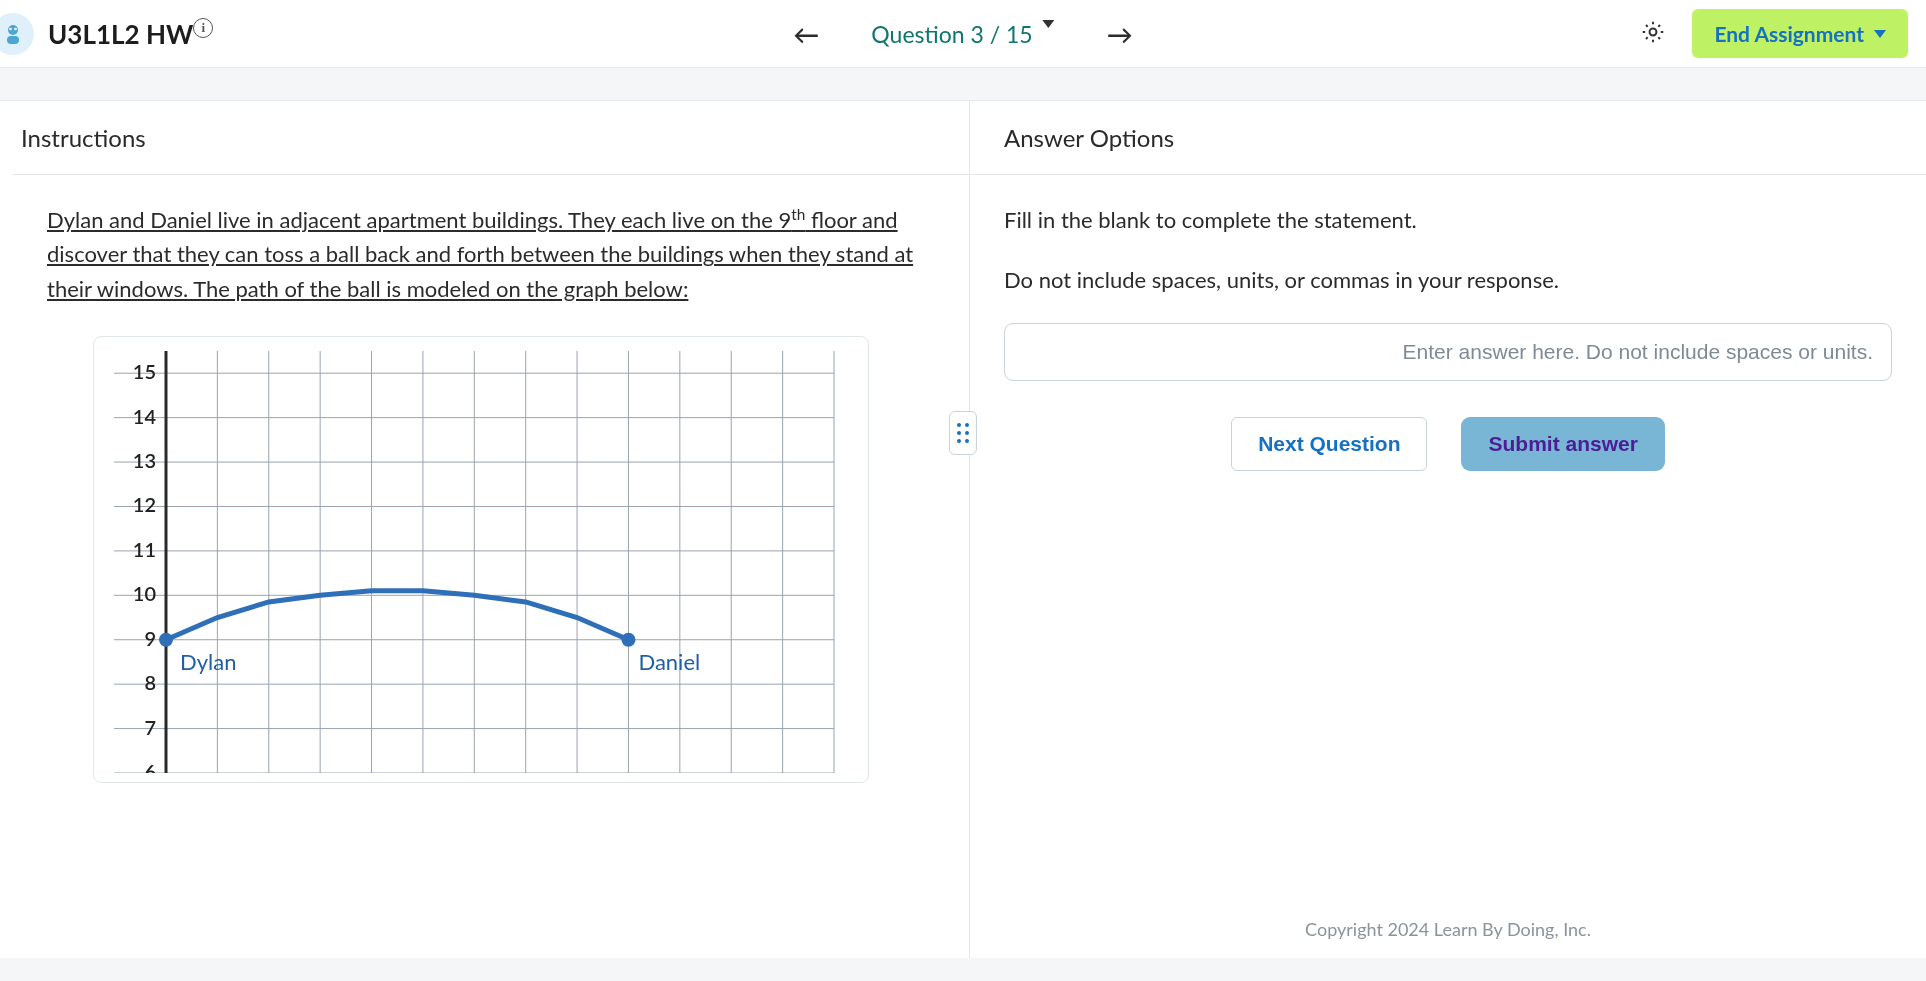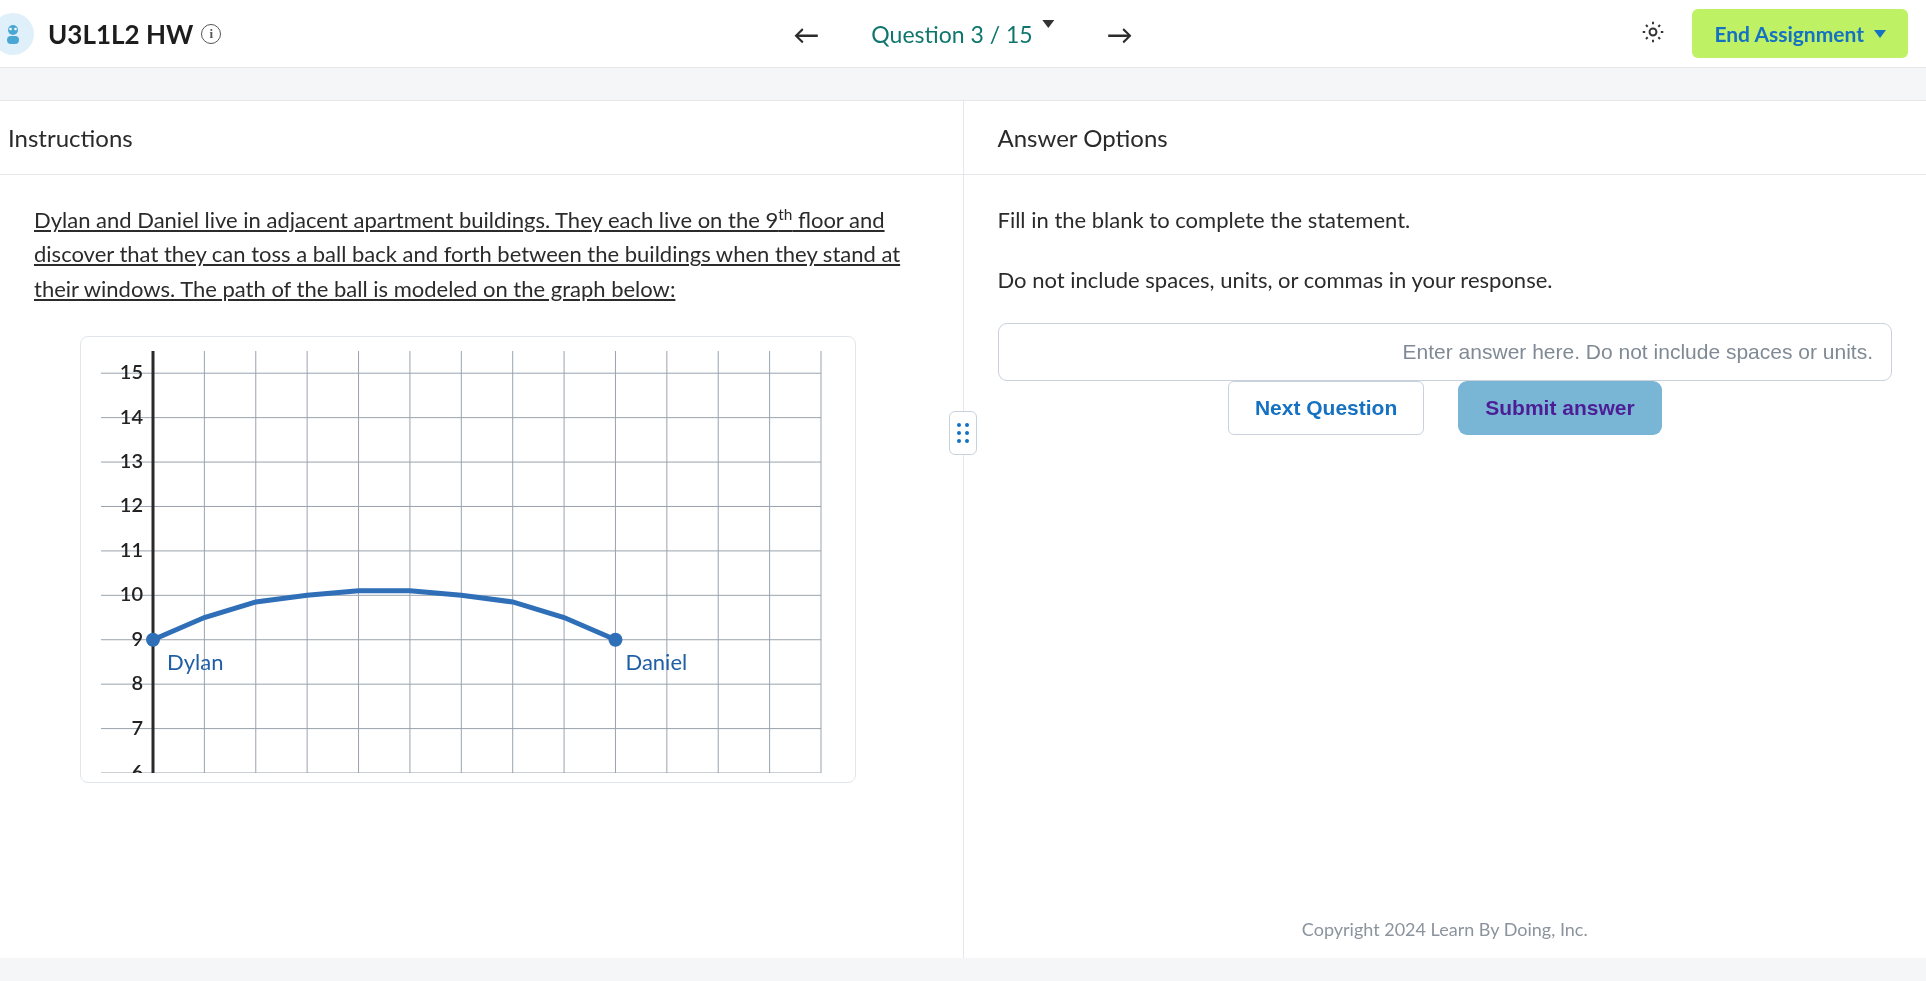--- a/index.html
+++ b/index.html
@@ -37,7 +37,7 @@
     font-size: 26px;
     font-weight: 700;
     color: #1d1d1d;
-    display: flex; align-items: center; gap: 8px;
+    display: flex; align-items: flex-start; gap: 0;
   }
   .info-icon {
     width: 20px; height: 20px; border: 1.8px solid #555; border-radius: 50%;

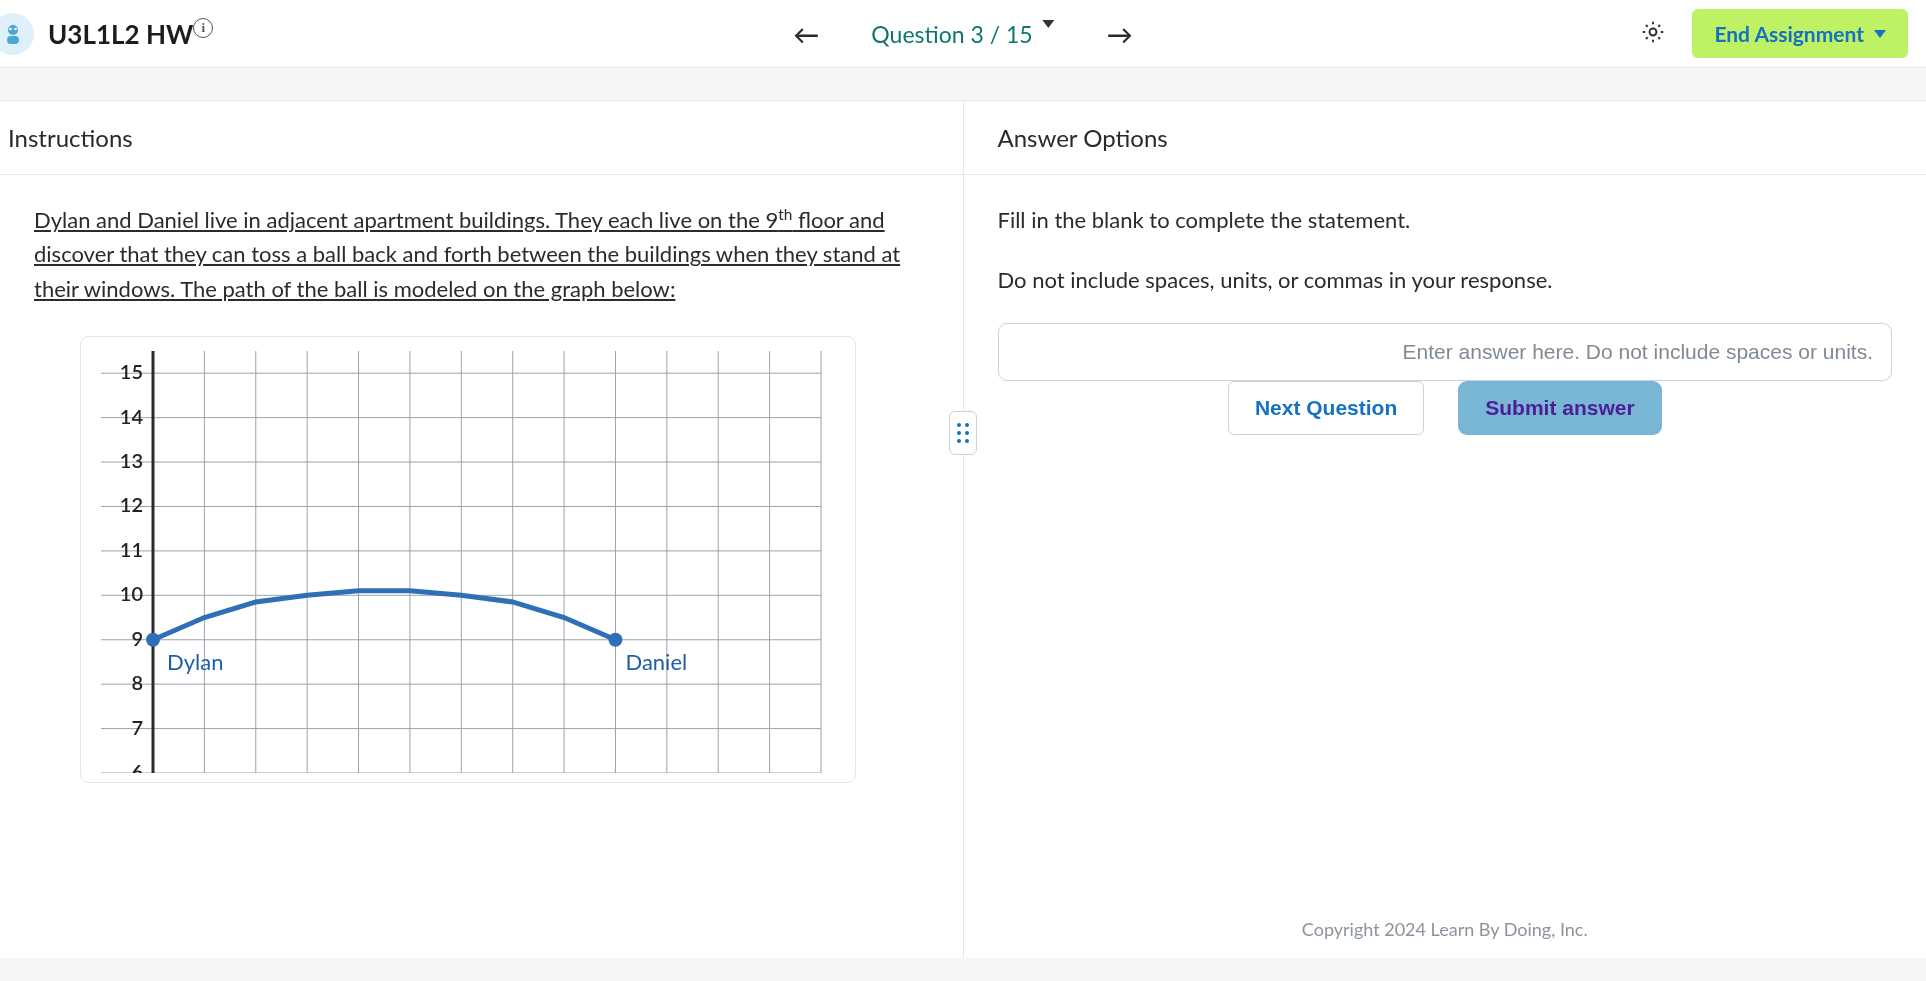--- a/index.html
+++ b/index.html
@@ -99,6 +99,7 @@
     background: #fff;
     border-top: 1px solid #e5e7eb;
     position: relative;
+    padding-left: 13px;
   }
   .pane {
     flex: 1;

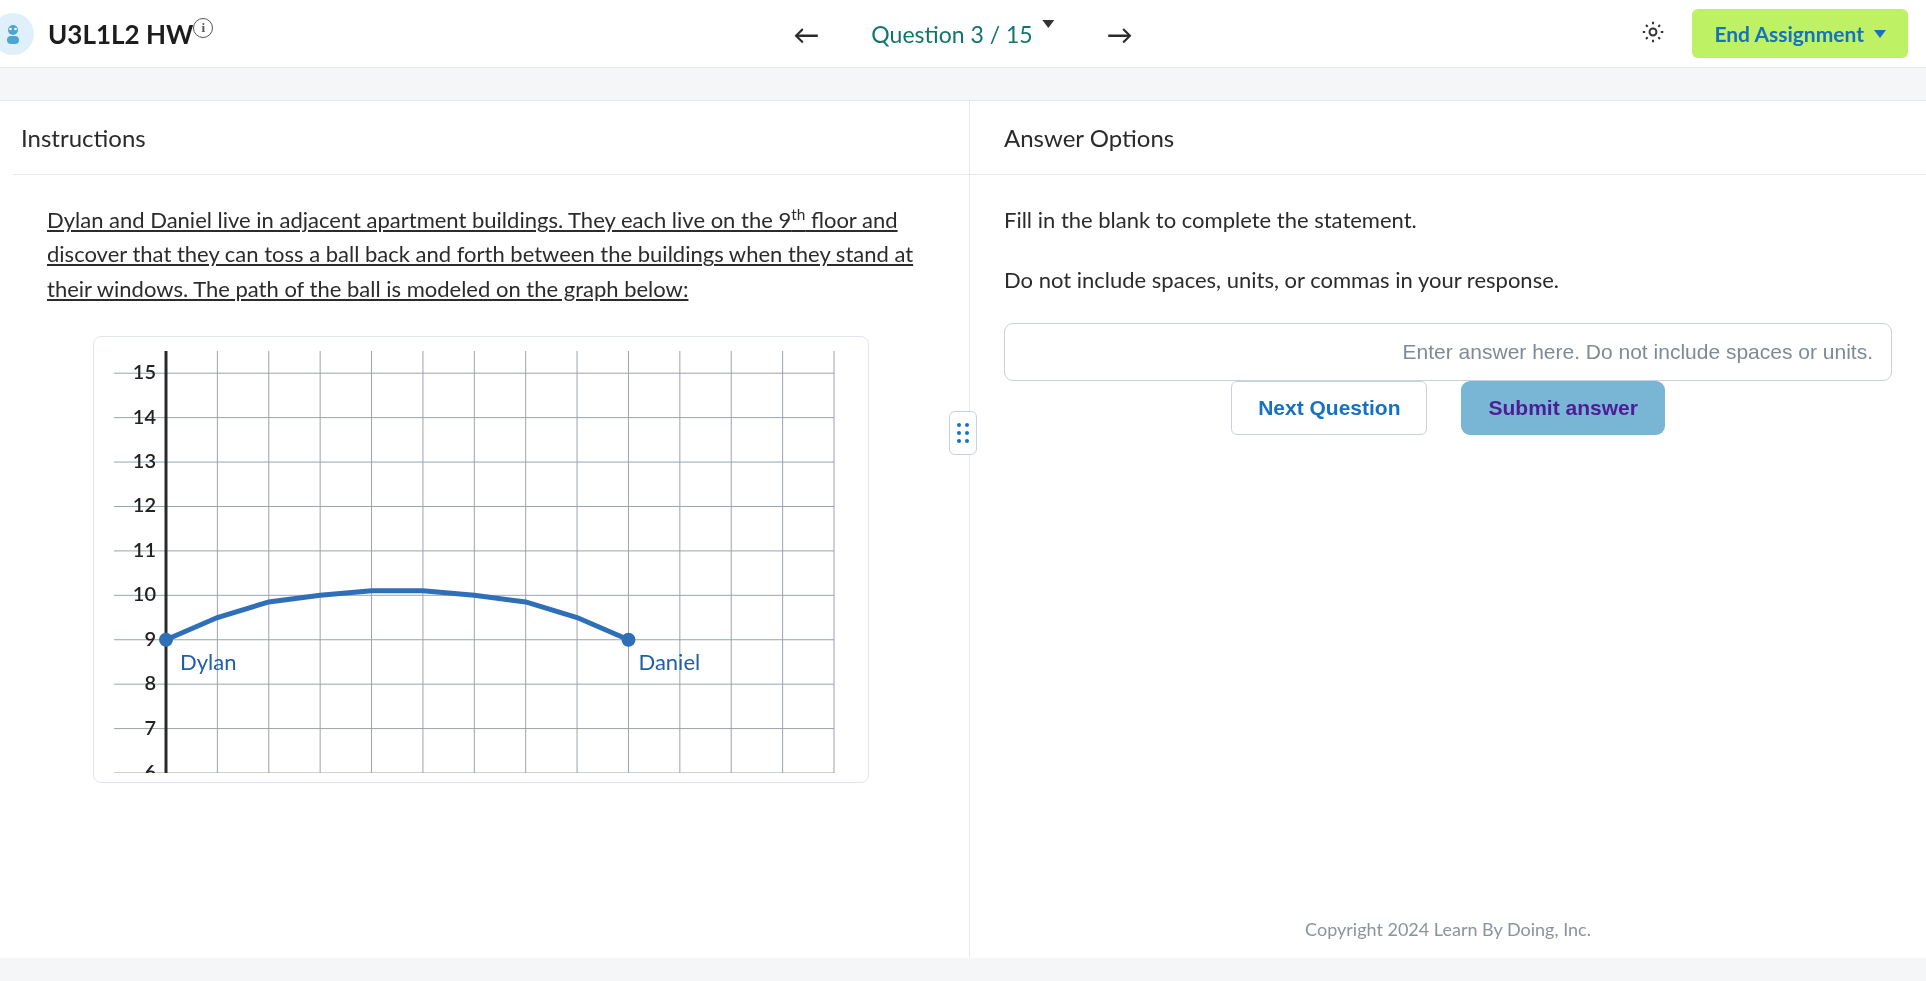--- a/index.html
+++ b/index.html
@@ -161,6 +161,7 @@
   }
   .answer-input::placeholder { color: #7f8a95; }
   .btn-row {
+    margin-top: 36px;
     display: flex;
     justify-content: center;
     gap: 34px;

